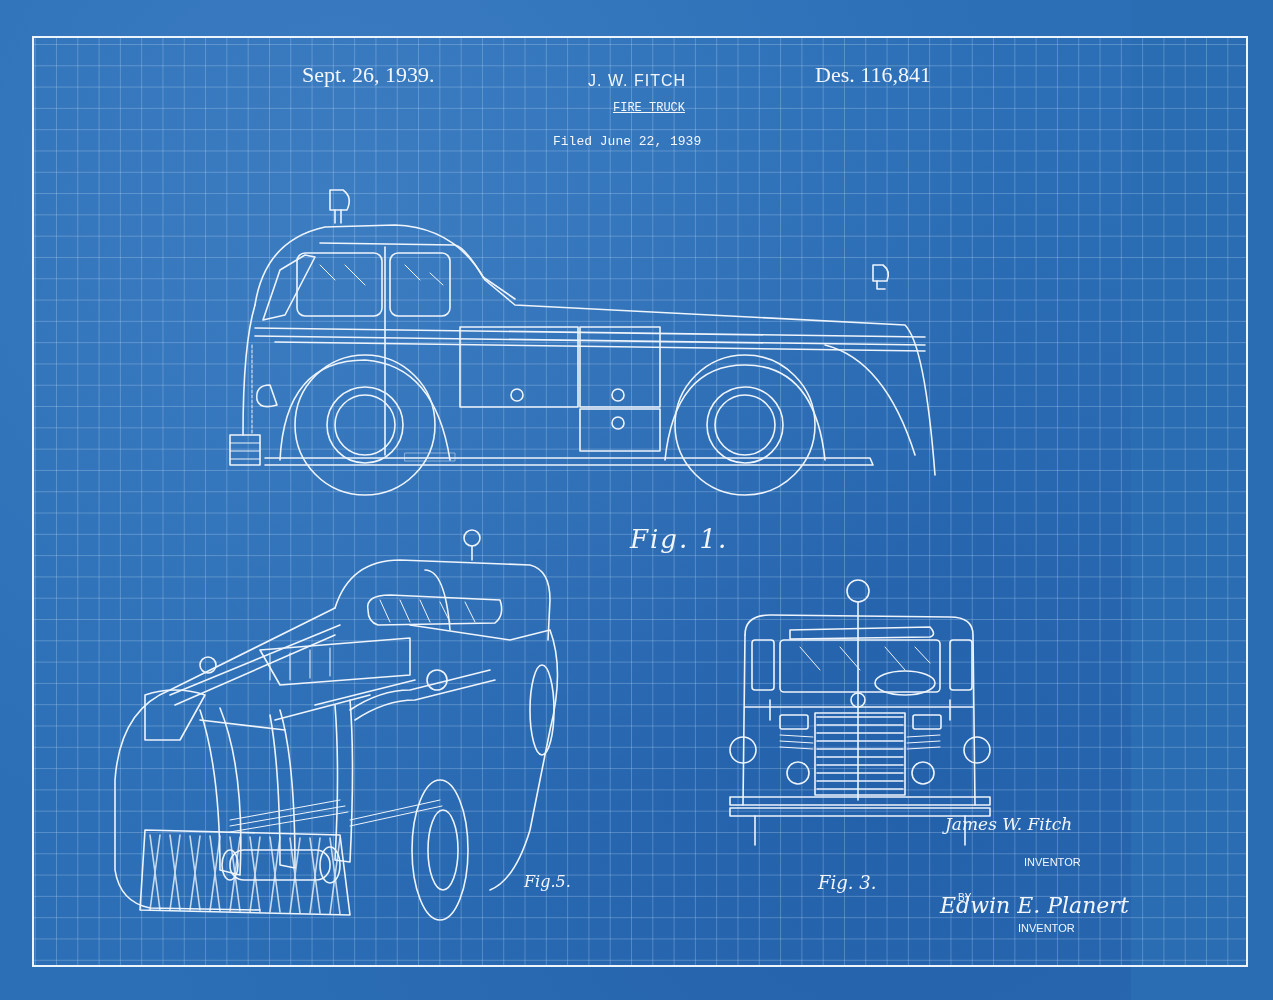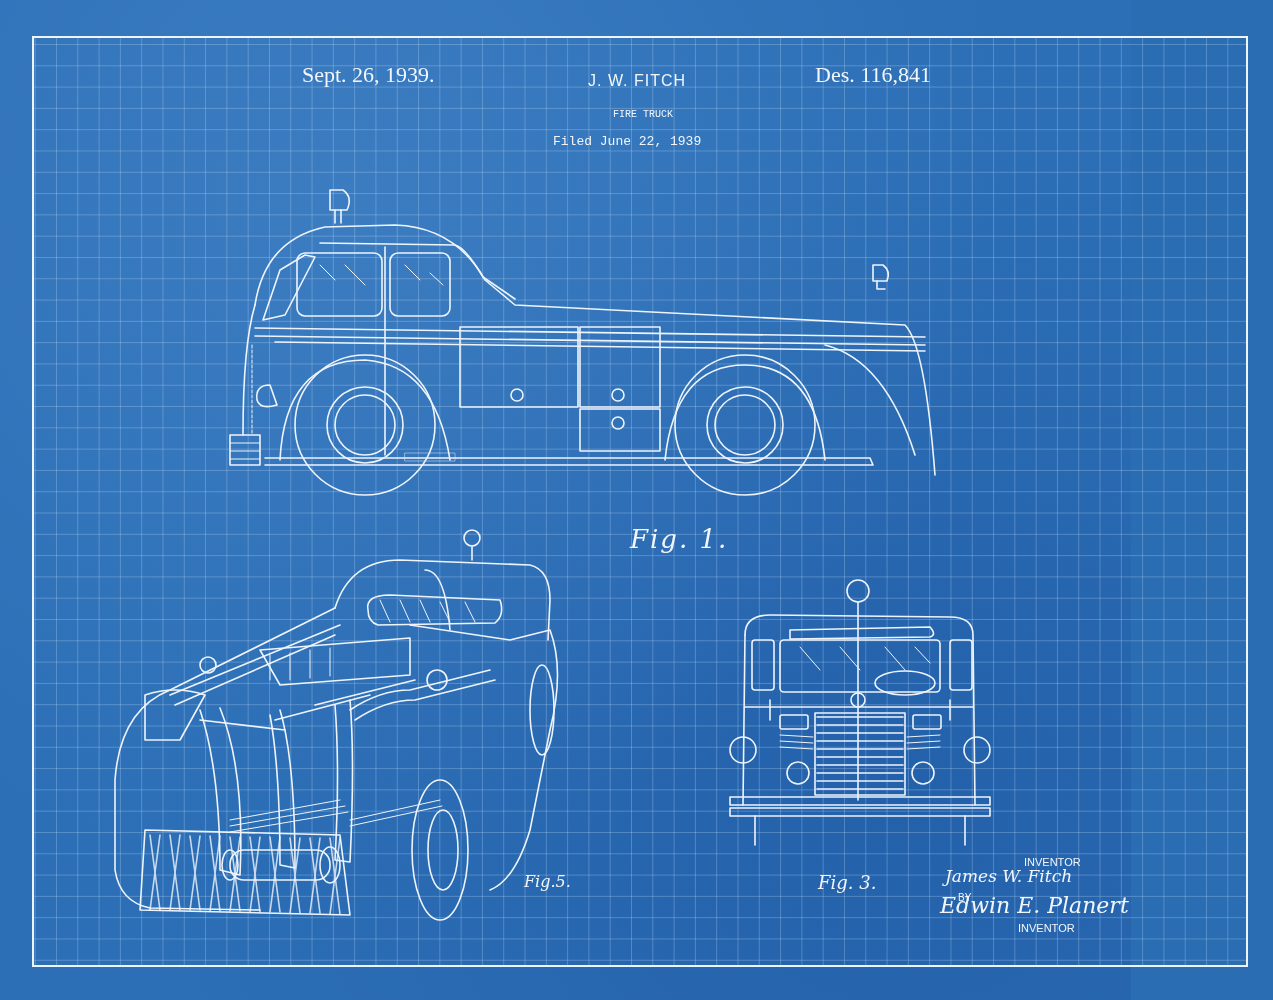--- a/index.html
+++ b/index.html
@@ -29,7 +29,7 @@
     .date { left: 302px; top: 62px; font-size: 22px; }
     .patno { left: 815px; top: 62px; font-size: 22px; }
     .inventor-name { left: 588px; top: 72px; font-size: 16px; font-family: "Liberation Sans", sans-serif; letter-spacing: 1px; }
-    .subject { left: 613px; top: 109px; font-size: 10px; font-family: "Liberation Mono", monospace; }
+    .subject { left: 613px; top: 101px; font-size: 12px; font-family: "Liberation Mono", monospace; text-decoration: underline; }
     .filed { left: 553px; top: 134px; font-size: 13px; font-family: "Liberation Mono", monospace; }
     .fig { position: absolute; color: #f2f6fb; font-style: italic; font-family: "DejaVu Serif", serif; }
     .fig1 { left: 630px; top: 524px; font-size: 26px; letter-spacing: 2px; }

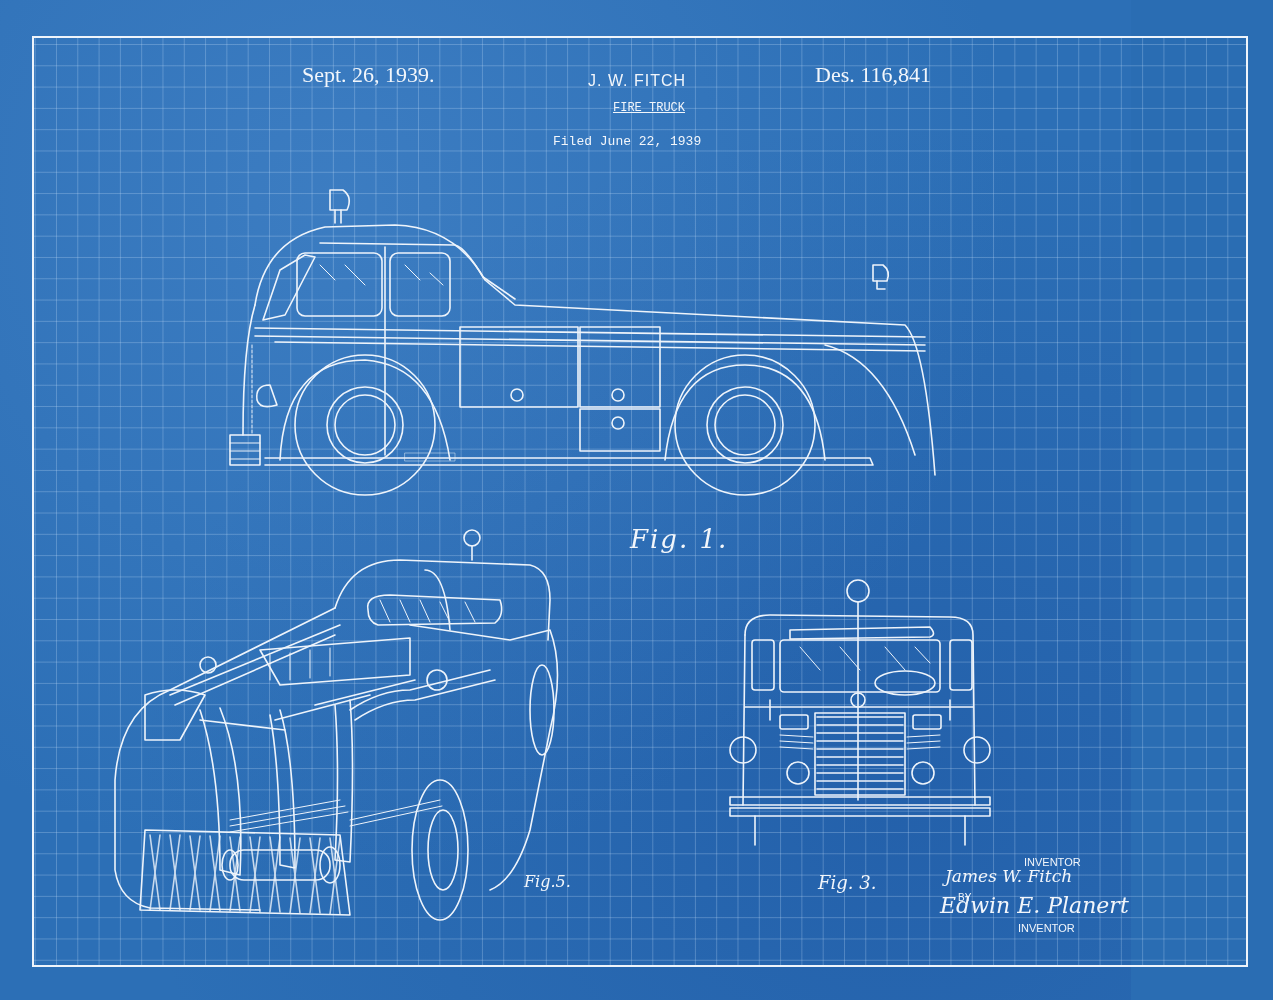--- a/index.html
+++ b/index.html
@@ -36,7 +36,7 @@
     .fig5 { left: 524px; top: 872px; font-size: 16px; }
     .fig3 { left: 818px; top: 872px; font-size: 18px; }
     .sig-inventor-label { left: 1024px; top: 856px; font-size: 11px; font-family: "Liberation Sans", sans-serif; }
-    .sig-name { left: 945px; top: 866px; font-size: 17px; font-style: italic; font-family: "DejaVu Serif", serif; }
+    .sig-name { left: 945px; top: 814px; font-size: 17px; font-style: italic; font-family: "DejaVu Serif", serif; }
     .sig-by { left: 958px; top: 892px; font-size: 10px; font-family: "Liberation Sans", sans-serif; }
     .sig-attorney-scrawl { left: 940px; top: 893px; font-size: 22px; font-style: italic; font-family: "DejaVu Serif", serif; }
     .sig-attorney-label { left: 1018px; top: 922px; font-size: 11px; font-family: "Liberation Sans", sans-serif; }

